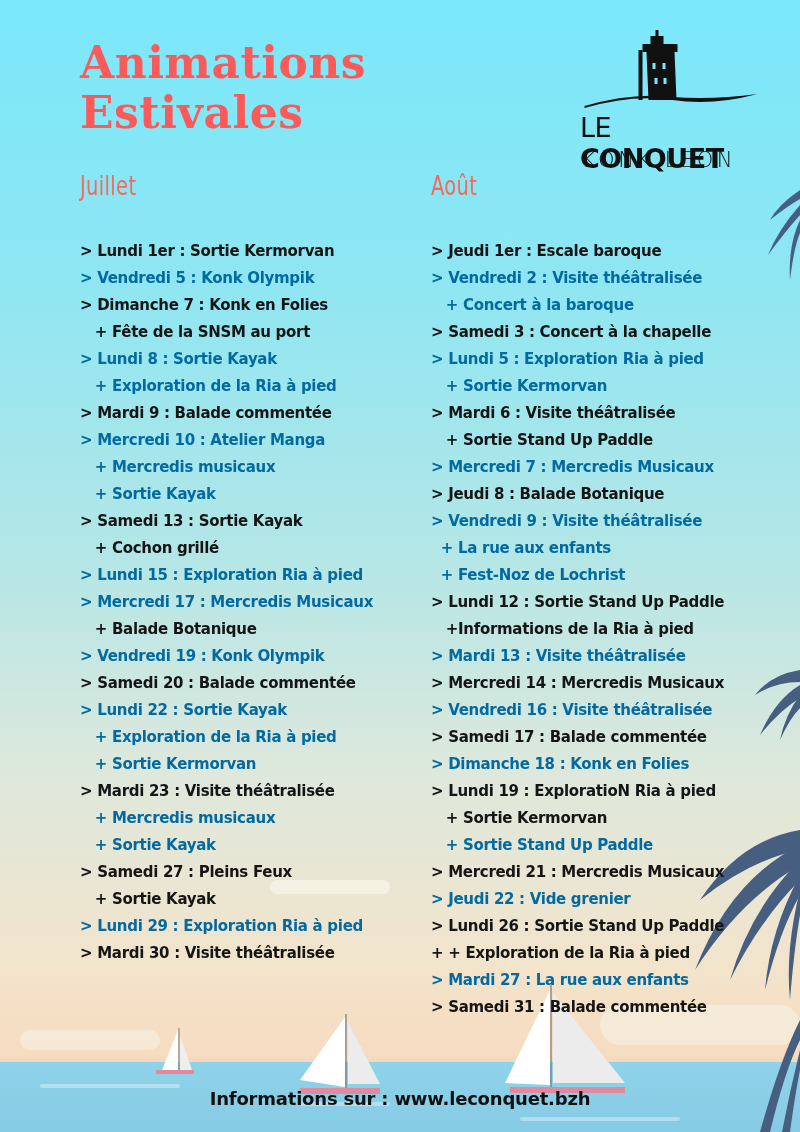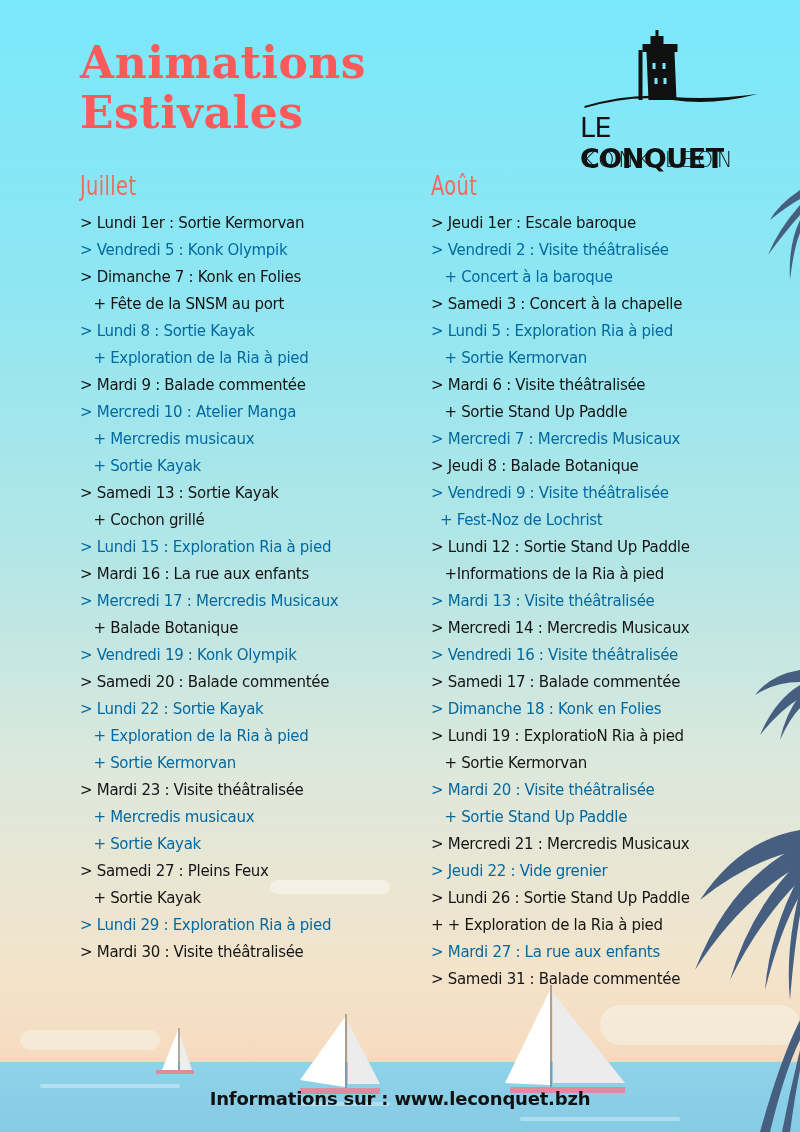--- a/index.html
+++ b/index.html
@@ -40,7 +40,7 @@
     font-family: "DejaVu Sans", sans-serif; font-size: 27px; color: #f5685a;
     transform: scaleX(0.72); transform-origin: left top; letter-spacing: 0.5px;
   }
-  .col { position: absolute; top: 210px; }
+  .col { position: absolute; top: 238px; font-weight: bold; }
   .col ul { list-style: none; }
   .col li {
     height: 27px; line-height: 27px; font-size: 15px; white-space: nowrap;

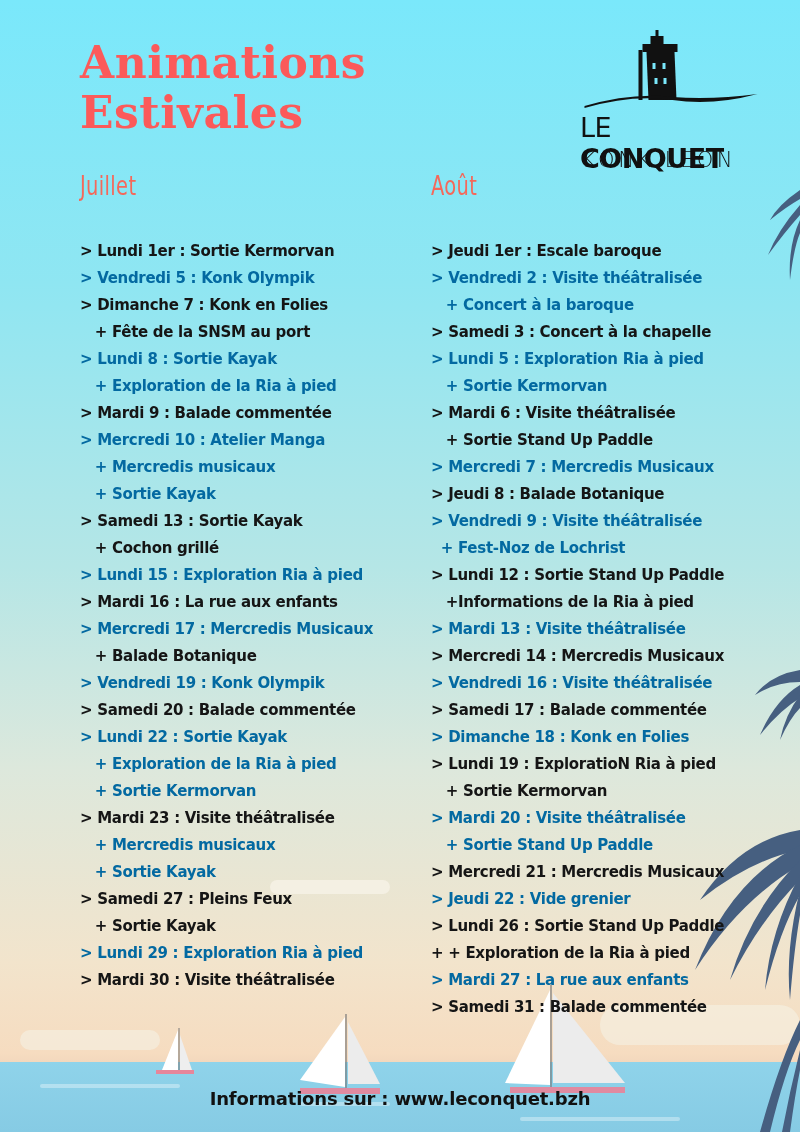--- a/index.html
+++ b/index.html
@@ -177,6 +177,7 @@
       <li class="red" style="white-space: pre;">&gt; Mercredi 7 : Mercredis Musicaux</li>
       <li class="black" style="white-space: pre;">&gt; Jeudi 8 : Balade Botanique</li>
       <li class="red" style="white-space: pre;">&gt; Vendredi 9 : Visite théâtralisée</li>
+      <li class="red" style="white-space: pre;">  + La rue aux enfants</li>
       <li class="red" style="white-space: pre;">  + Fest-Noz de Lochrist</li>
       <li class="black" style="white-space: pre;">&gt; Lundi 12 : Sortie Stand Up Paddle</li>
       <li class="black" style="white-space: pre;">   +Informations de la Ria à pied</li>

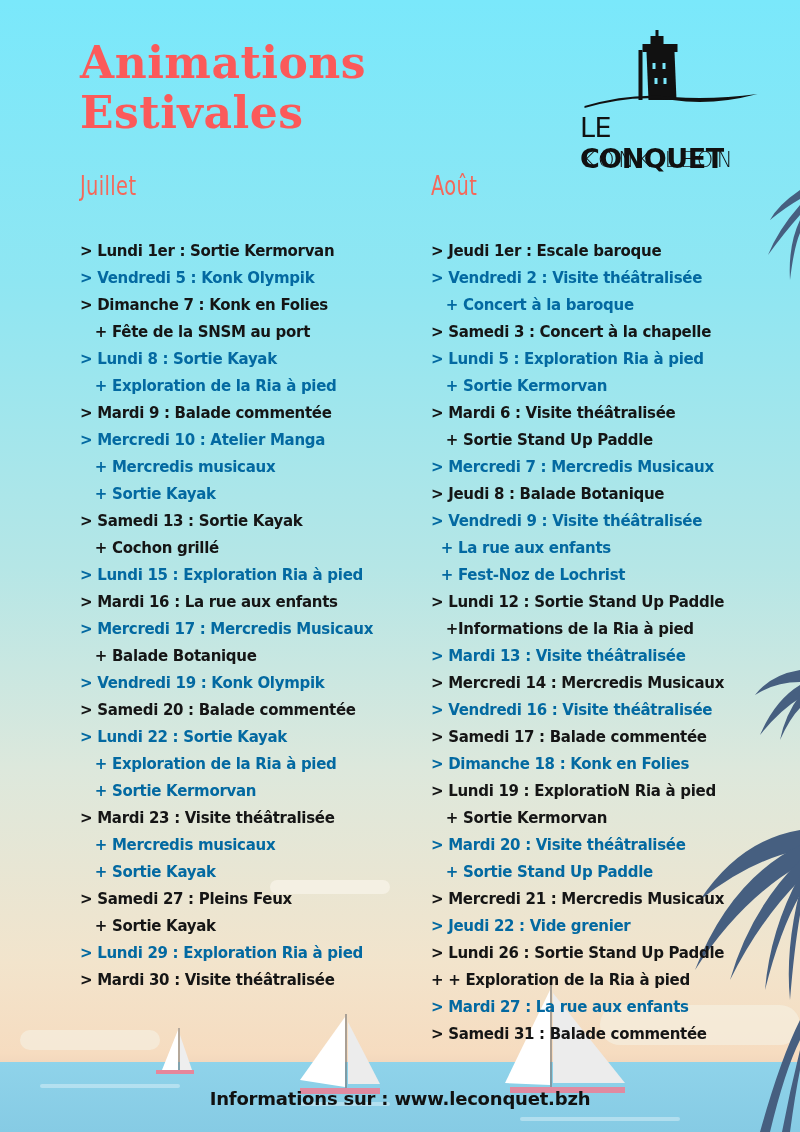--- a/index.html
+++ b/index.html
@@ -147,7 +147,6 @@
       <li class="black" style="white-space: pre;">&gt; Samedi 13 : Sortie Kayak</li>
       <li class="black" style="white-space: pre;">   + Cochon grillé</li>
       <li class="red" style="white-space: pre;">&gt; Lundi 15 : Exploration Ria à pied</li>
-      <li class="black" style="white-space: pre;">&gt; Mardi 16 : La rue aux enfants</li>
       <li class="red" style="white-space: pre;">&gt; Mercredi 17 : Mercredis Musicaux</li>
       <li class="black" style="white-space: pre;">   + Balade Botanique</li>
       <li class="red" style="white-space: pre;">&gt; Vendredi 19 : Konk Olympik</li>

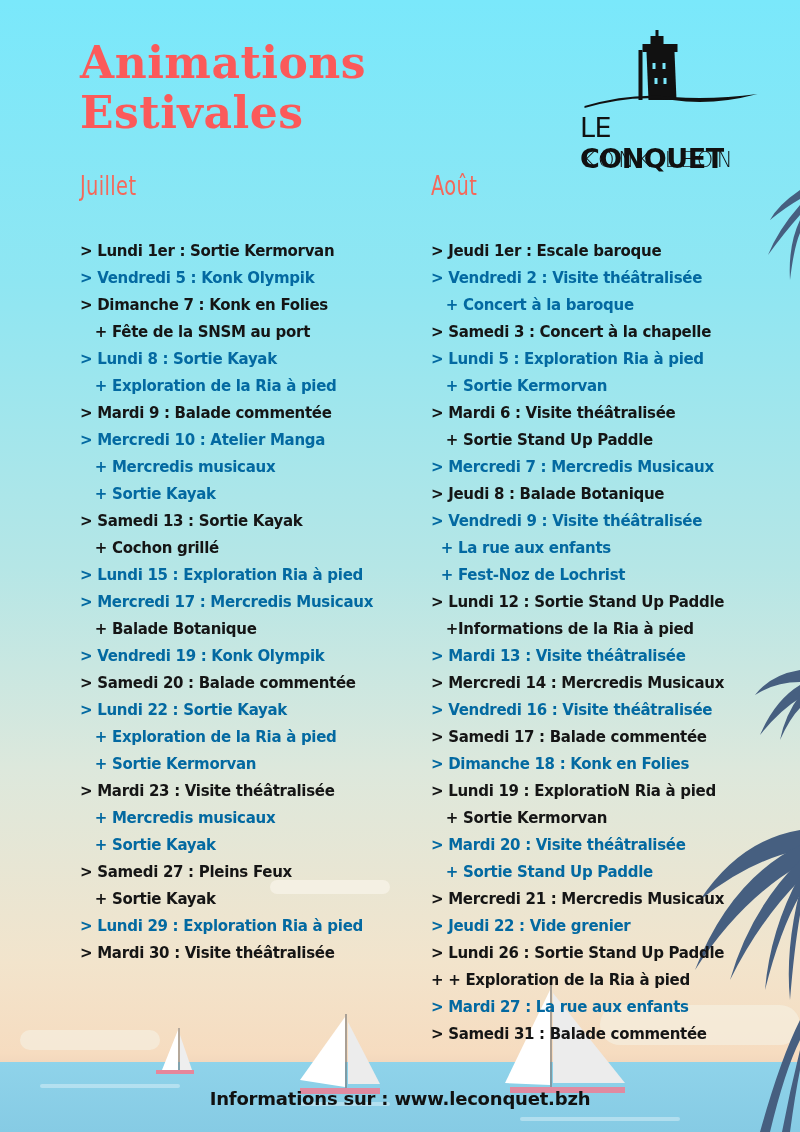--- a/index.html
+++ b/index.html
@@ -187,7 +187,6 @@
       <li class="red" style="white-space: pre;">&gt; Dimanche 18 : Konk en Folies</li>
       <li class="black" style="white-space: pre;">&gt; Lundi 19 : ExploratioN Ria à pied</li>
       <li class="black" style="white-space: pre;">   + Sortie Kermorvan</li>
-      <li class="red" style="white-space: pre;">&gt; Mardi 20 : Visite théâtralisée</li>
       <li class="red" style="white-space: pre;">   + Sortie Stand Up Paddle</li>
       <li class="black" style="white-space: pre;">&gt; Mercredi 21 : Mercredis Musicaux</li>
       <li class="red" style="white-space: pre;">&gt; Jeudi 22 : Vide grenier</li>

